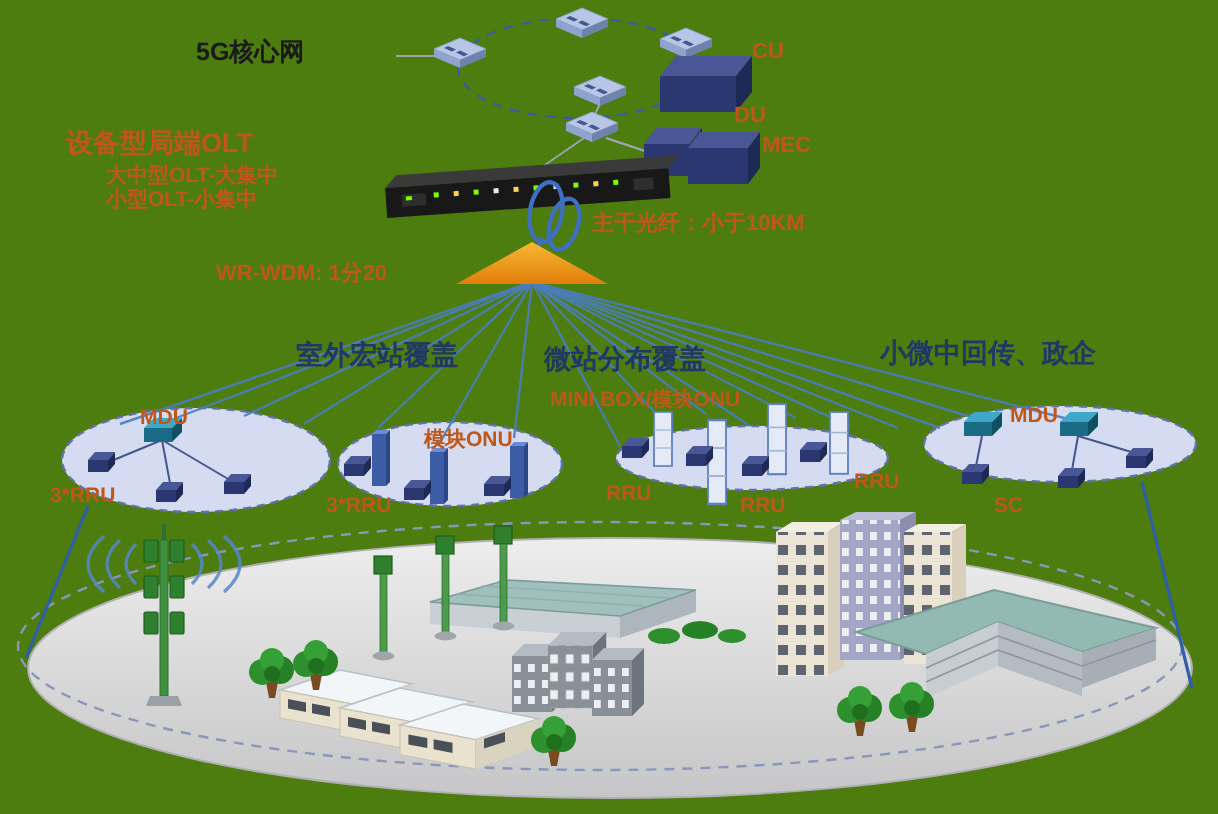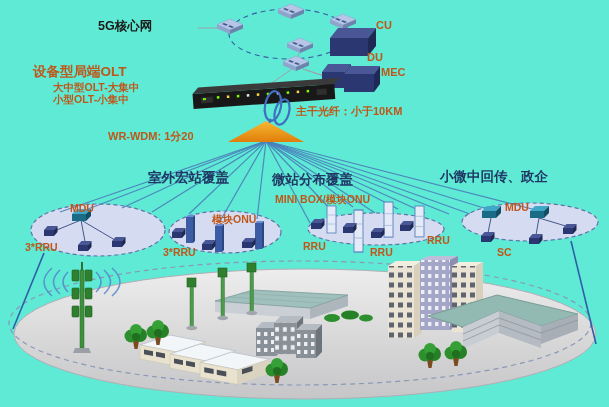--- a/index.html
+++ b/index.html
@@ -3,7 +3,7 @@
 <meta charset="utf-8">
 <style>
   html,body{margin:0;padding:0;background:#ffffff;}
-  .stage{position:relative;width:609px;height:407px;background:#5eead4;overflow:hidden;
+  .stage{position:relative;width:609px;height:407px;background:#4d7c0f;overflow:hidden;
          font-family:"Liberation Sans","DejaVu Sans",sans-serif;}
   svg{position:absolute;left:0;top:0;}
   text{font-family:"Liberation Sans","DejaVu Sans",sans-serif;font-weight:bold;}

